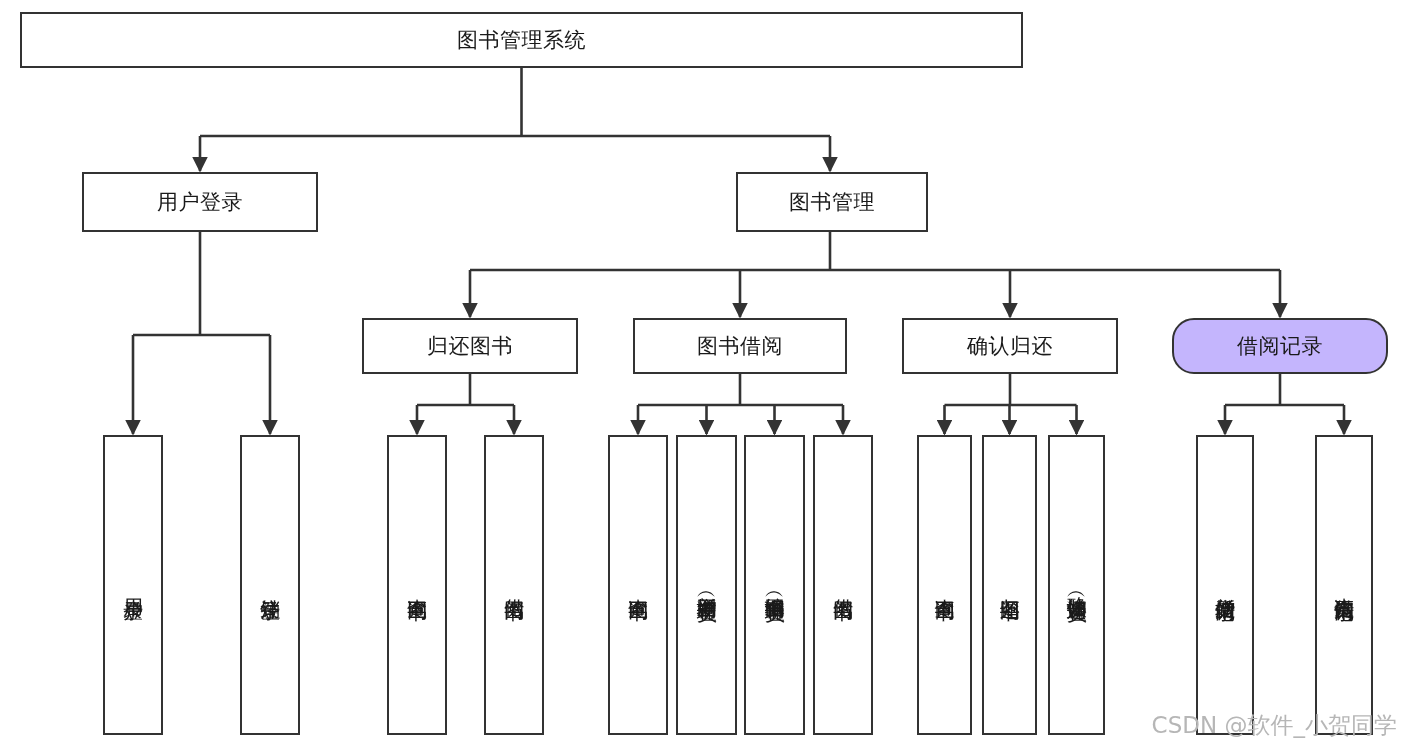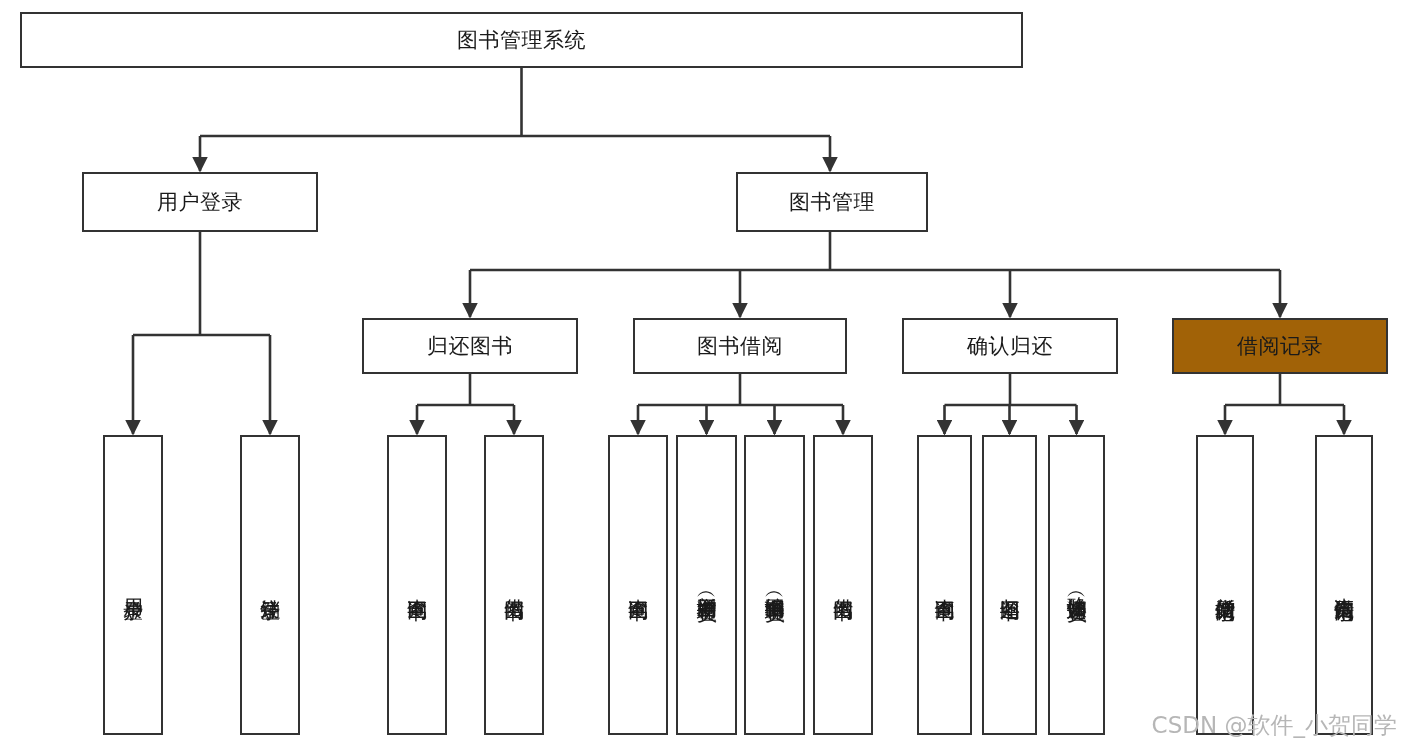--- a/index.html
+++ b/index.html
@@ -131,7 +131,7 @@
       <div class="node" style="left: 902px; top: 318px; width: 216px; height: 56px; border-color: rgb(51, 51, 51); background: rgb(255, 255, 255);">
         <div class="node-label" style="color: rgb(26, 26, 26);">确认归还</div>
       </div>
-      <div class="node" style="left: 1172px; top: 318px; width: 216px; height: 56px; border-color: rgb(51, 51, 51); background: #a16207;">
+      <div class="node" style="left: 1172px; top: 318px; width: 216px; height: 56px; border-color: rgb(51, 51, 51); background: #c4b5fd; border-radius: 22px;">
         <div class="node-label" style="color: rgb(26, 26, 26);">借阅记录</div>
       </div>
       <div class="node vertical" style="left: 103px; top: 435px; width: 60px; height: 300px; border-color: rgb(51, 51, 51); background: rgb(255, 255, 255);">

